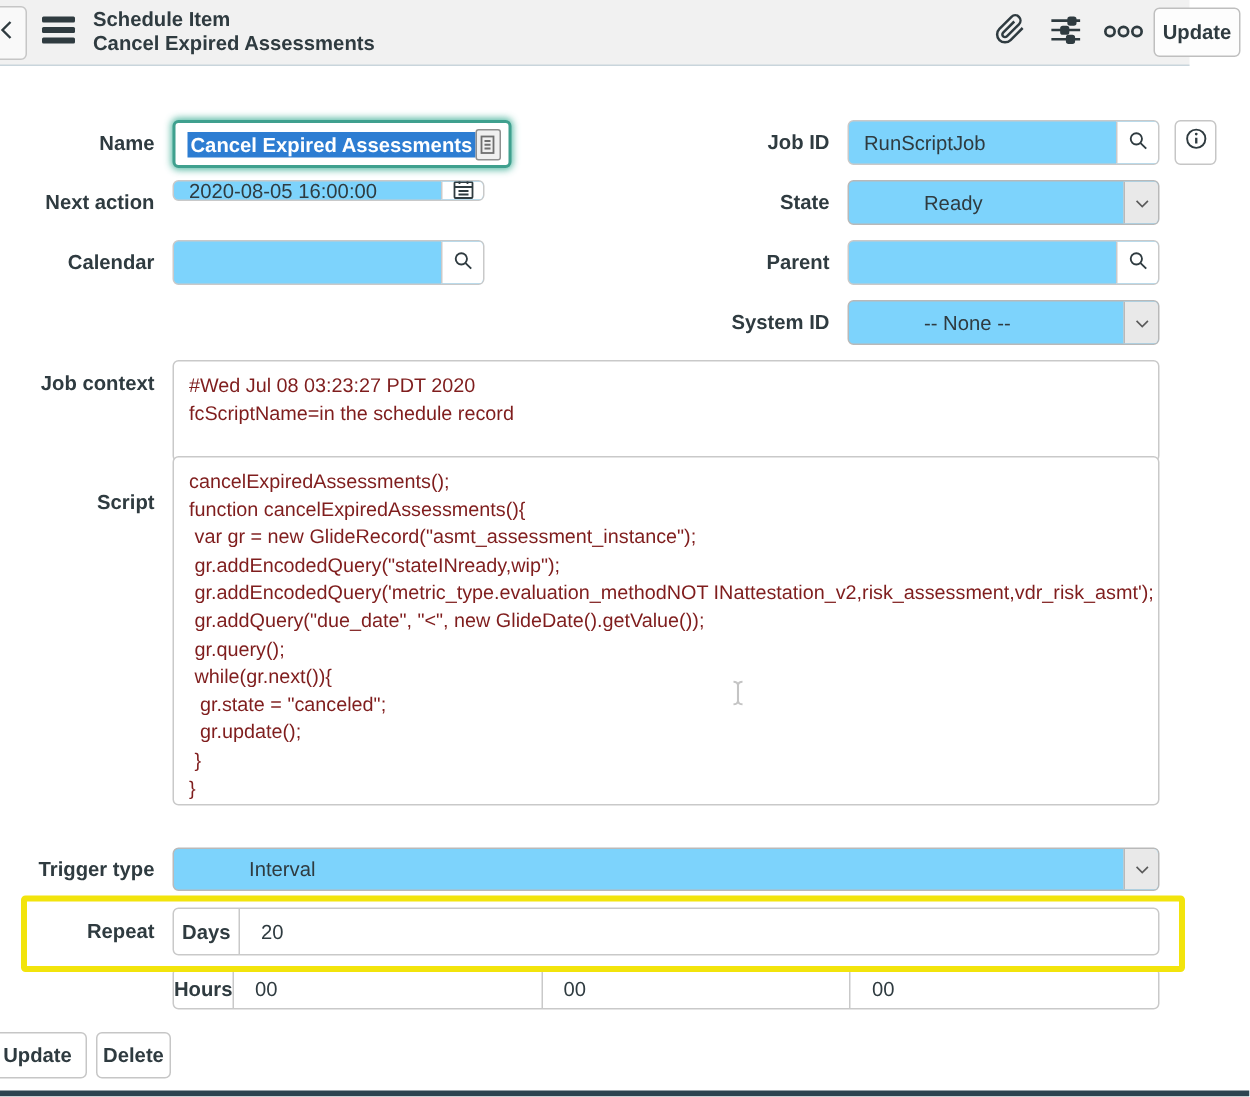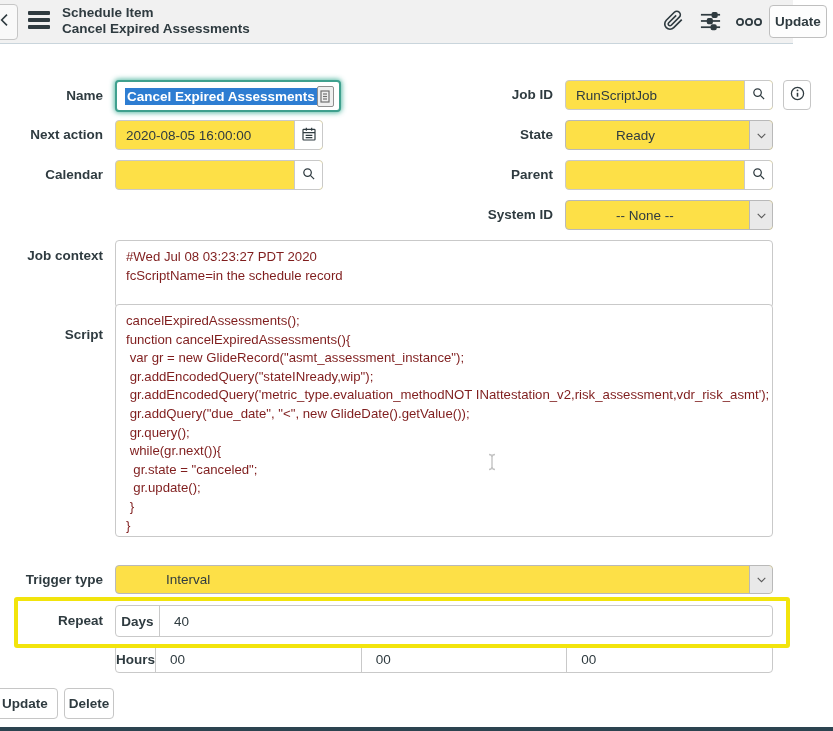--- a/index.html
+++ b/index.html
@@ -42,7 +42,7 @@
 
   
   .fbox {
-    position: absolute; background: #fde047;
+    position: absolute; background: #7dd3fc;
     border: 1px solid #c9c9c9; border-radius: 4px;
     display: flex; align-items: stretch; overflow: hidden;
     font-size: 13.5px;

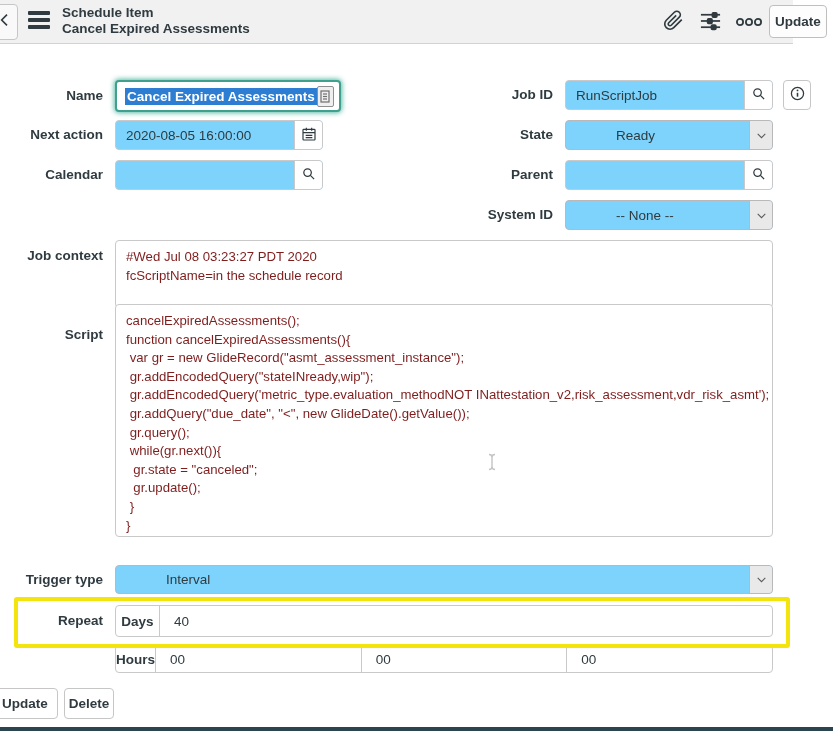--- a/index.html
+++ b/index.html
@@ -179,7 +179,7 @@
   </div>
 
   <div class="flabel" style="left:-7px;top:127px">Next action</div>
-  <div class="fbox" style="left:115px;top:120px;width:208px;height:30px">
+  <div class="fbox" style="left:115px;top:120px;width:208px;height:14px">
     <div class="val">2020-08-05 16:00:00</div>
     <div class="btn-seg">
       <span>

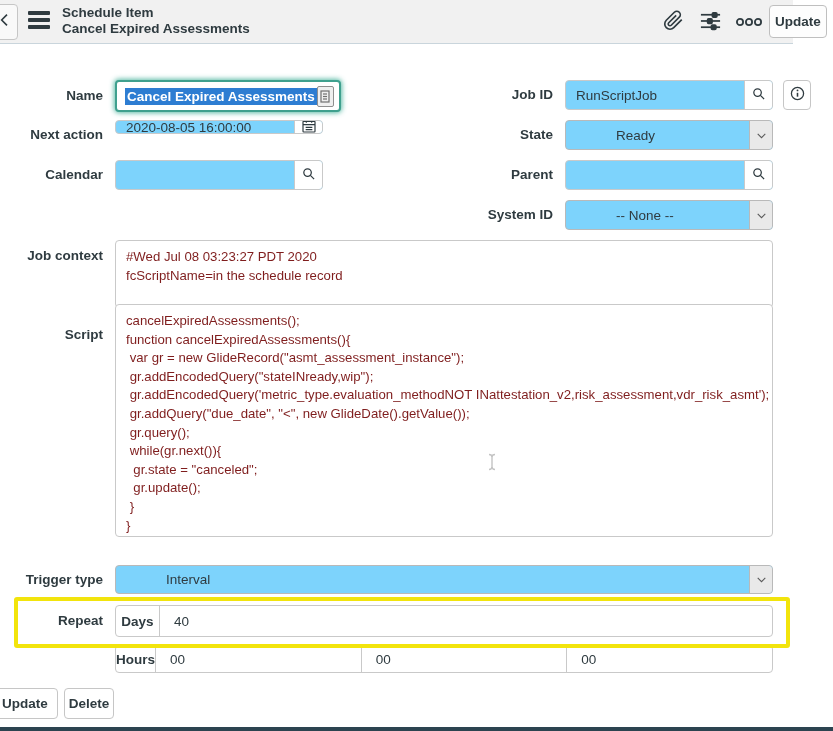--- a/index.html
+++ b/index.html
@@ -301,7 +301,7 @@
   <div class="flabel" style="left:-7px;top:613px">Repeat</div>
   <div class="unit-row" style="top:605px;height:32px">
     <div class="unit-cell">Days</div>
-    <div class="val-cell">40</div>
+    <div class="val-cell">20</div>
   </div>
   <div class="highlight-rect"></div>
 

